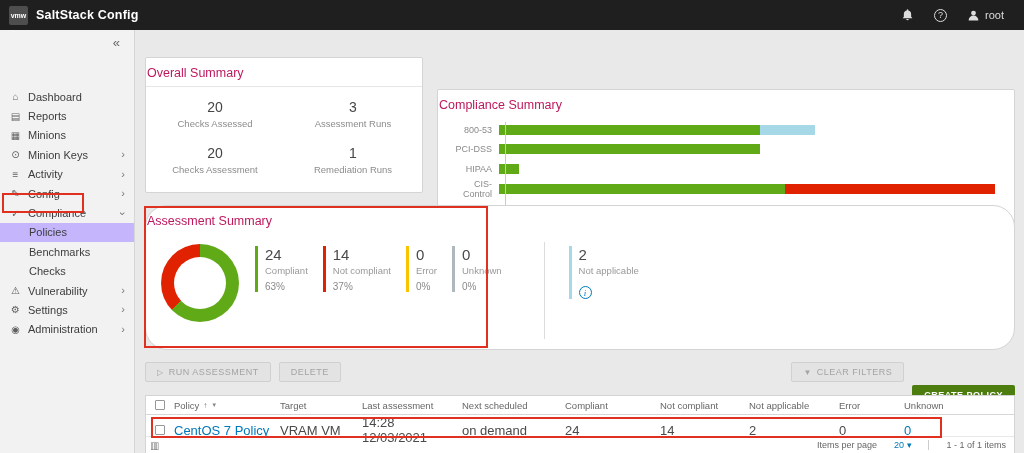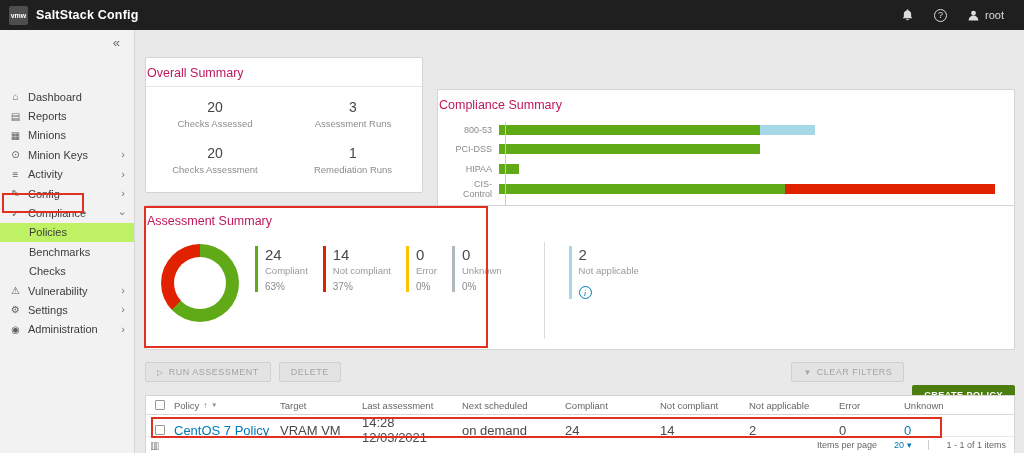--- a/index.html
+++ b/index.html
@@ -36,7 +36,7 @@
   #overall-card{left:145px;top:57px;width:278px;height:136px;}
   #overall-card h2{border-bottom:1px solid #e6e6e6;}
   #compliance-card{left:437px;top:57px;width:578px;height:136px;margin-top:32px;}
-  #assessment-card{left:145px;top:205px;width:870px;height:145px;}
+  #assessment-card{left:145px;top:205px;width:870px;height:145px;border-radius:22px;}
 
   
   .stats-grid{display:grid;grid-template-columns:1fr 1fr;row-gap:16px;padding-top:12px;}

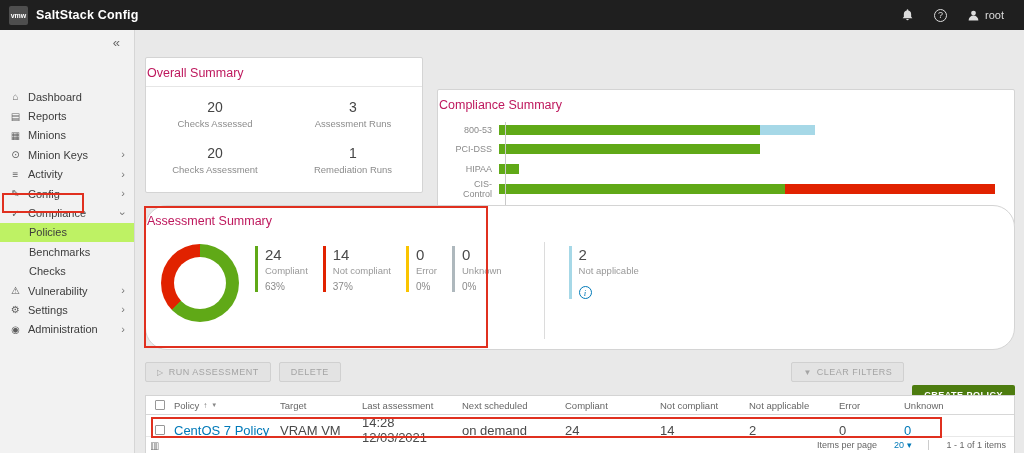--- a/index.html
+++ b/index.html
@@ -26,7 +26,7 @@
   .nav-item{height:19.4px;display:flex;align-items:center;font-size:11px;color:#3c3c3c;cursor:pointer;}
   .nav-item .nav-icon{width:13px;text-align:center;margin:0 6px 0 9px;font-size:10px;color:#5f5f5f;}
   .nav-item.child{padding-left:29px;}
-  .nav-item.selected{background:#bef264;}
+  .nav-item.selected{background:#c4b5fd;}
   .nav-chevron{margin-left:auto;margin-right:9px;font-size:11px;color:#777;line-height:1;}
   .nav-chevron.down{transform:rotate(90deg);}
 

